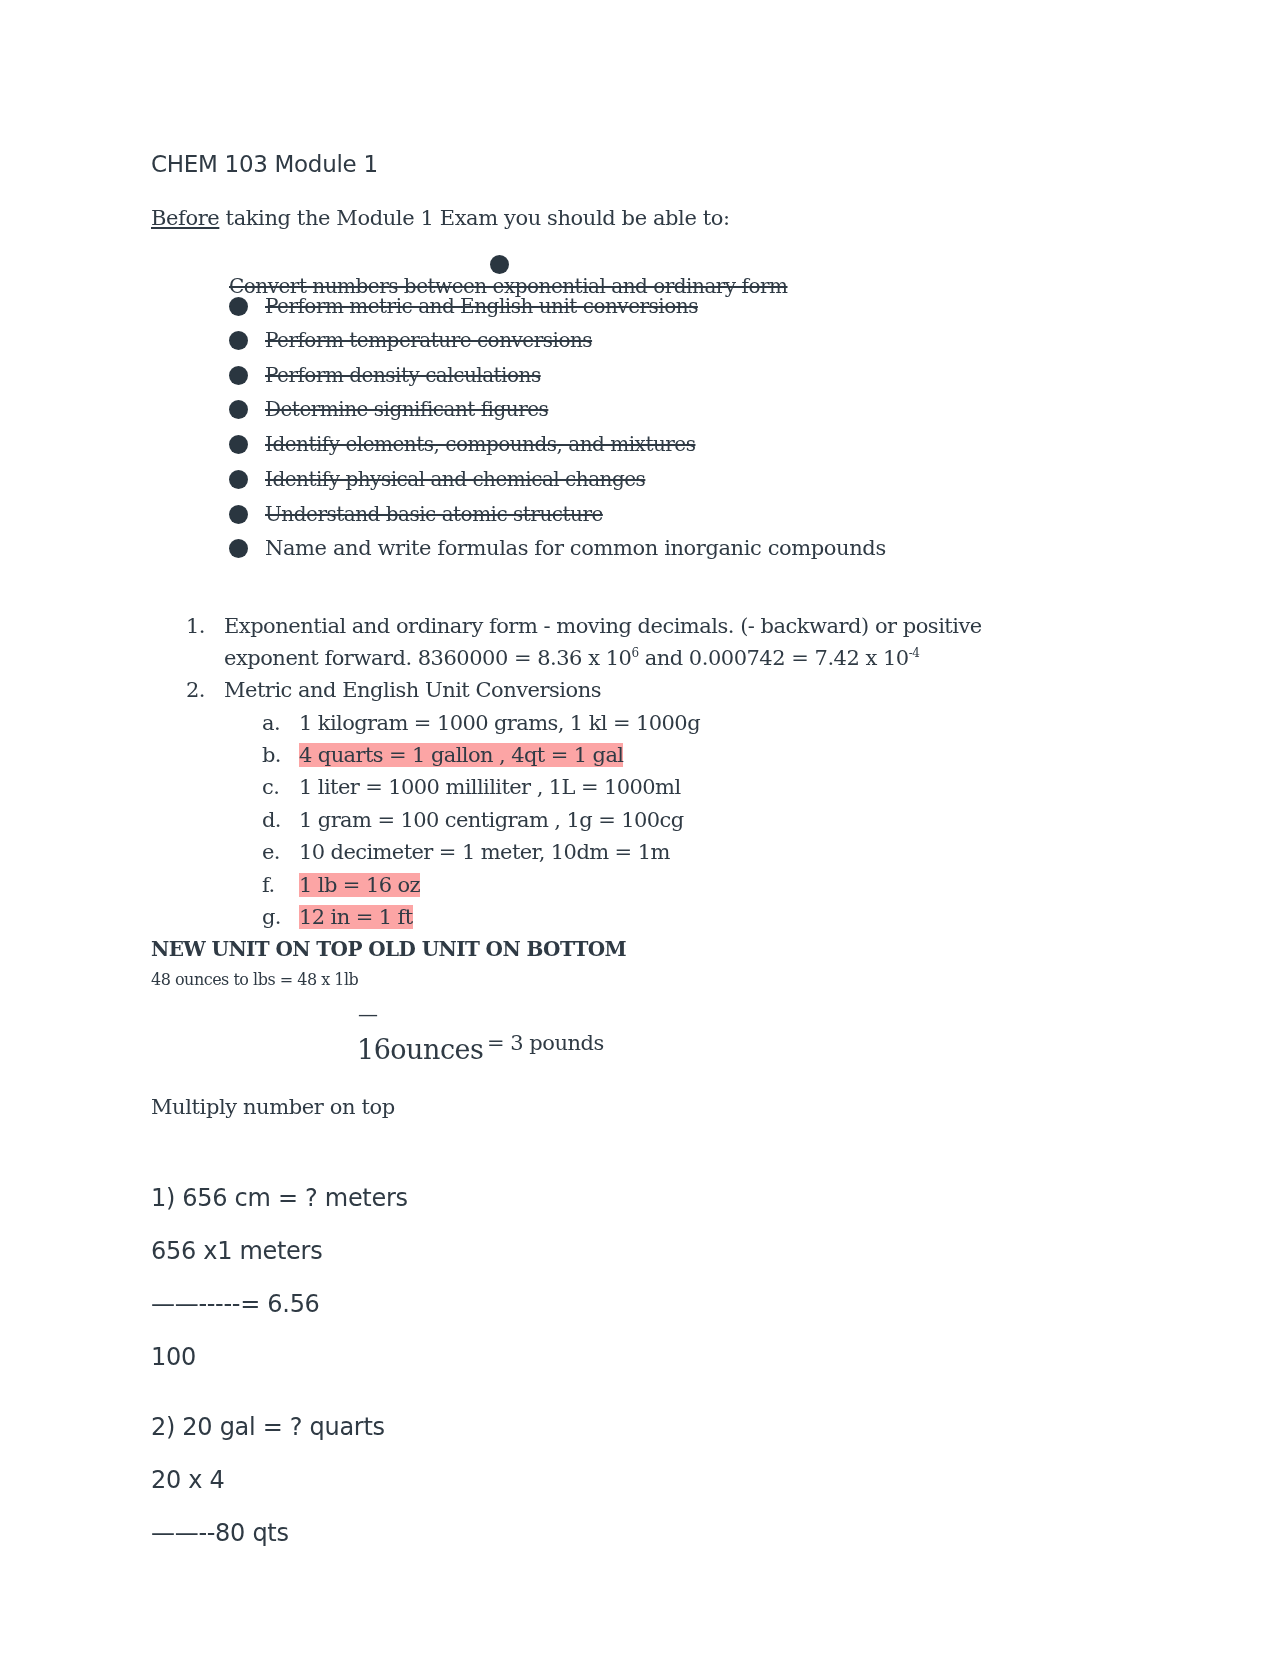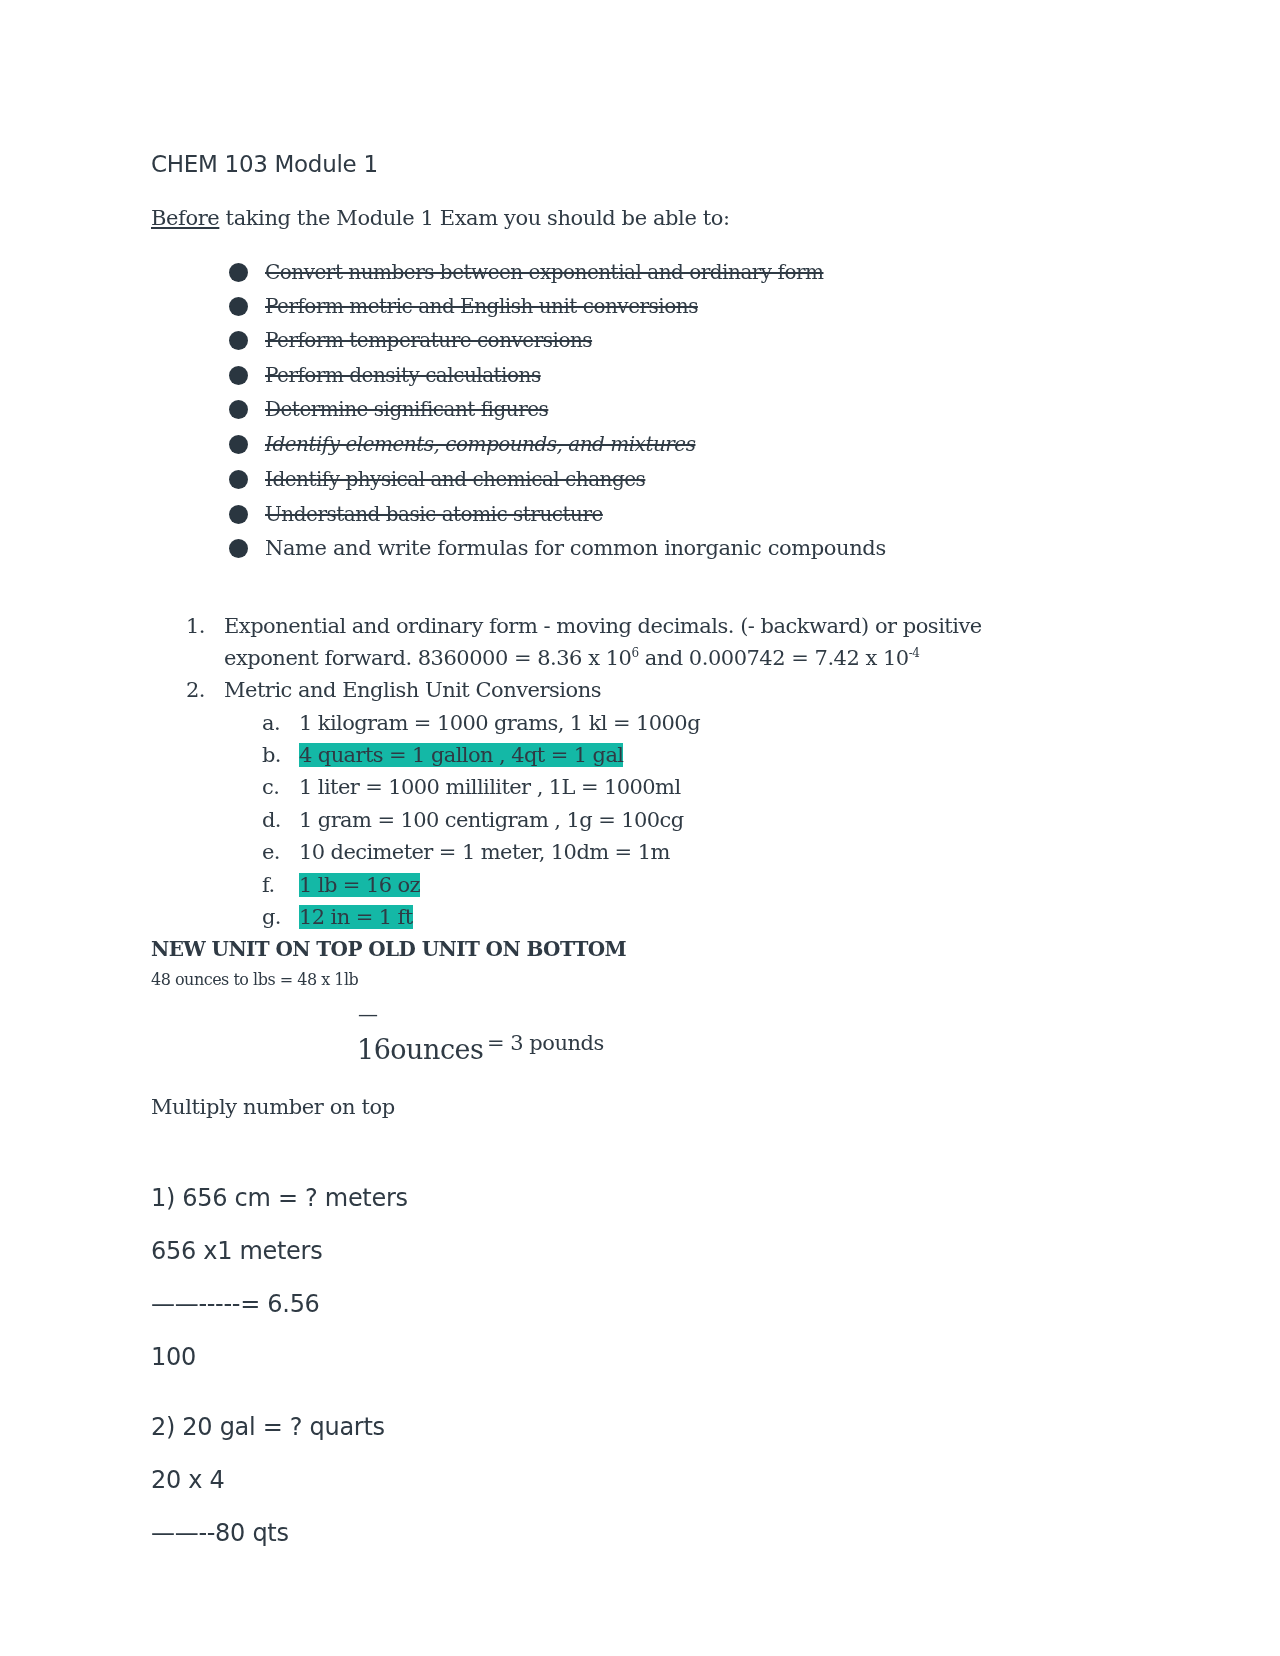--- a/index.html
+++ b/index.html
@@ -39,7 +39,7 @@
   </div>
 
   <div>
-    <div class="bullet-row serif" style="top:255px;">
+    <div class="bullet-row serif" style="top:255px;flex-direction:column;">
       <span class="dot"></span>
       <span class="btext strike">Convert numbers between exponential and ordinary form</span>
     </div>

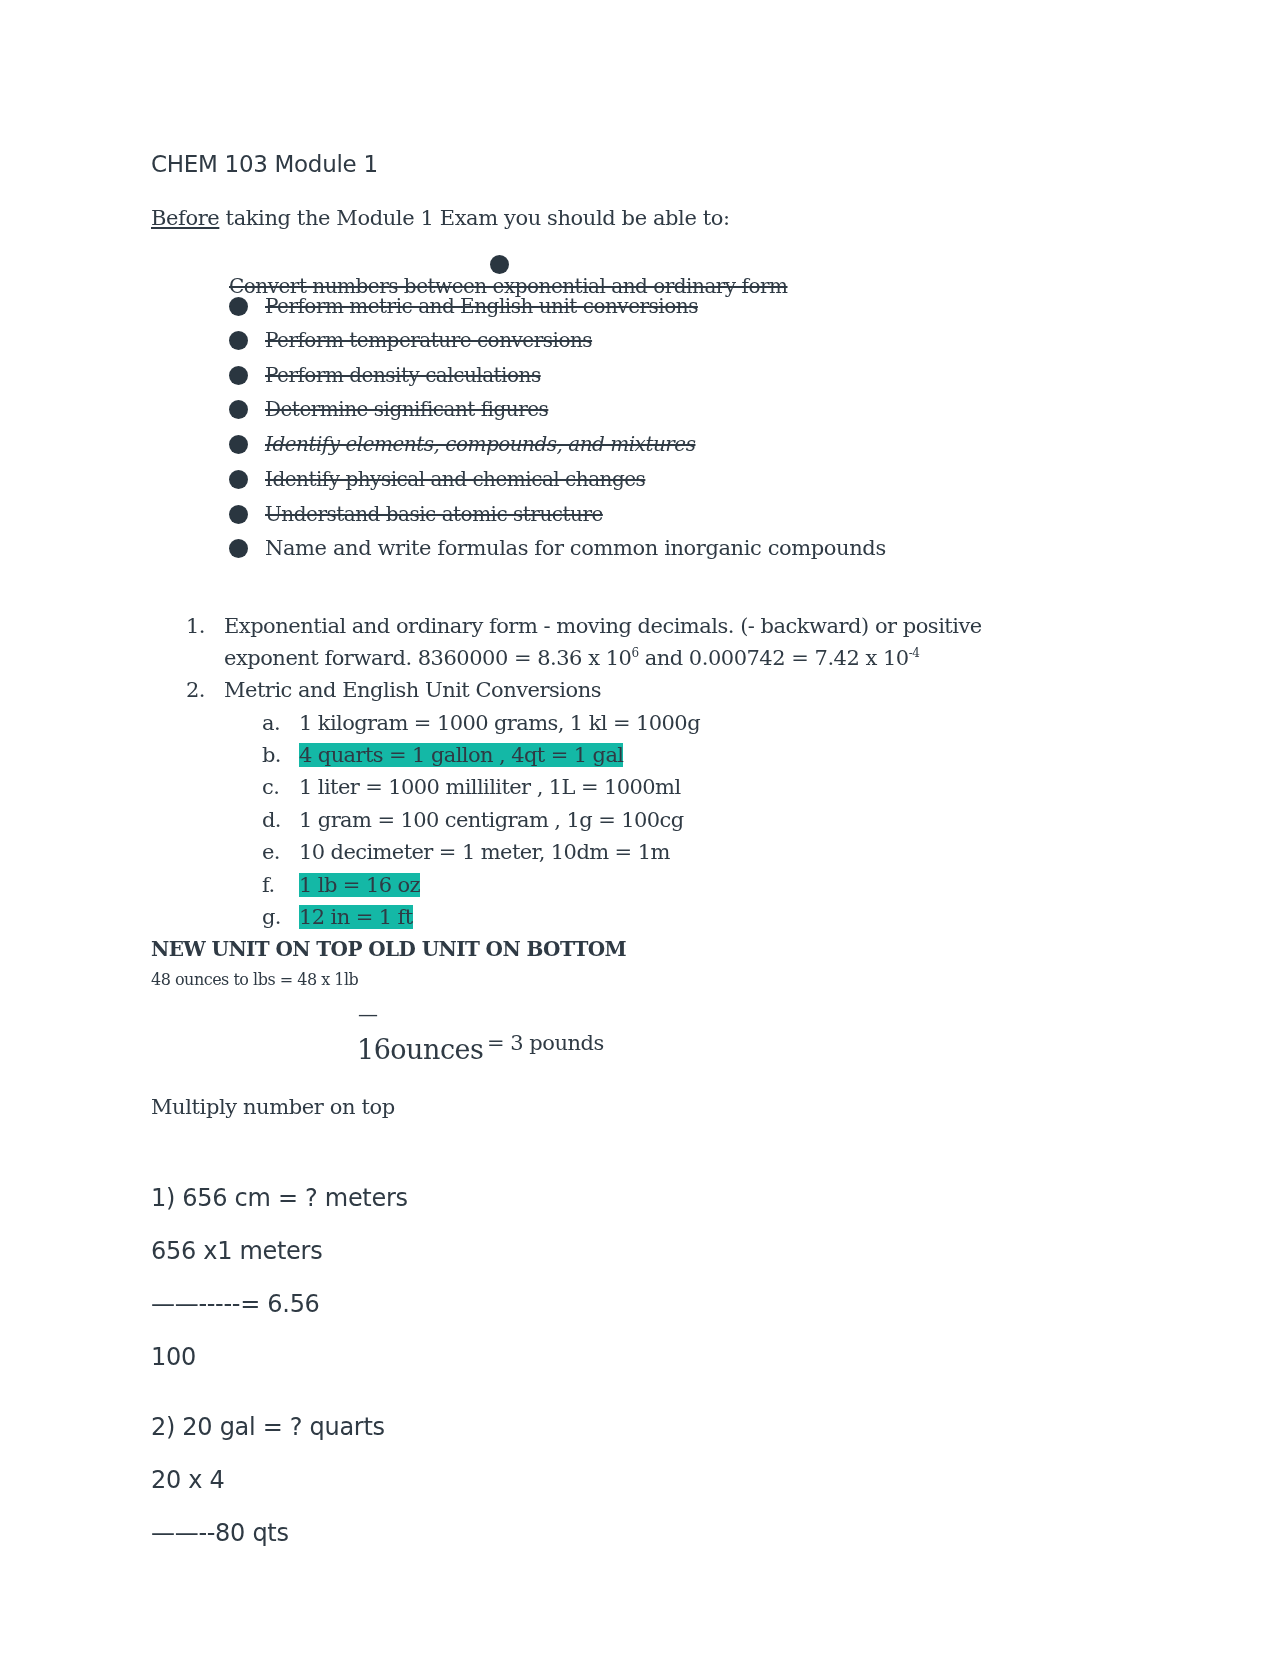--- a/index.html
+++ b/index.html
@@ -59,7 +59,7 @@
       <span class="dot"></span>
       <span class="btext strike">Determine significant figures</span>
     </div>
-    <div class="bullet-row serif" style="top:427px;font-style:italic;">
+    <div class="bullet-row serif" style="top:427px;">
       <span class="dot"></span>
       <span class="btext strike">Identify elements, compounds, and mixtures</span>
     </div>

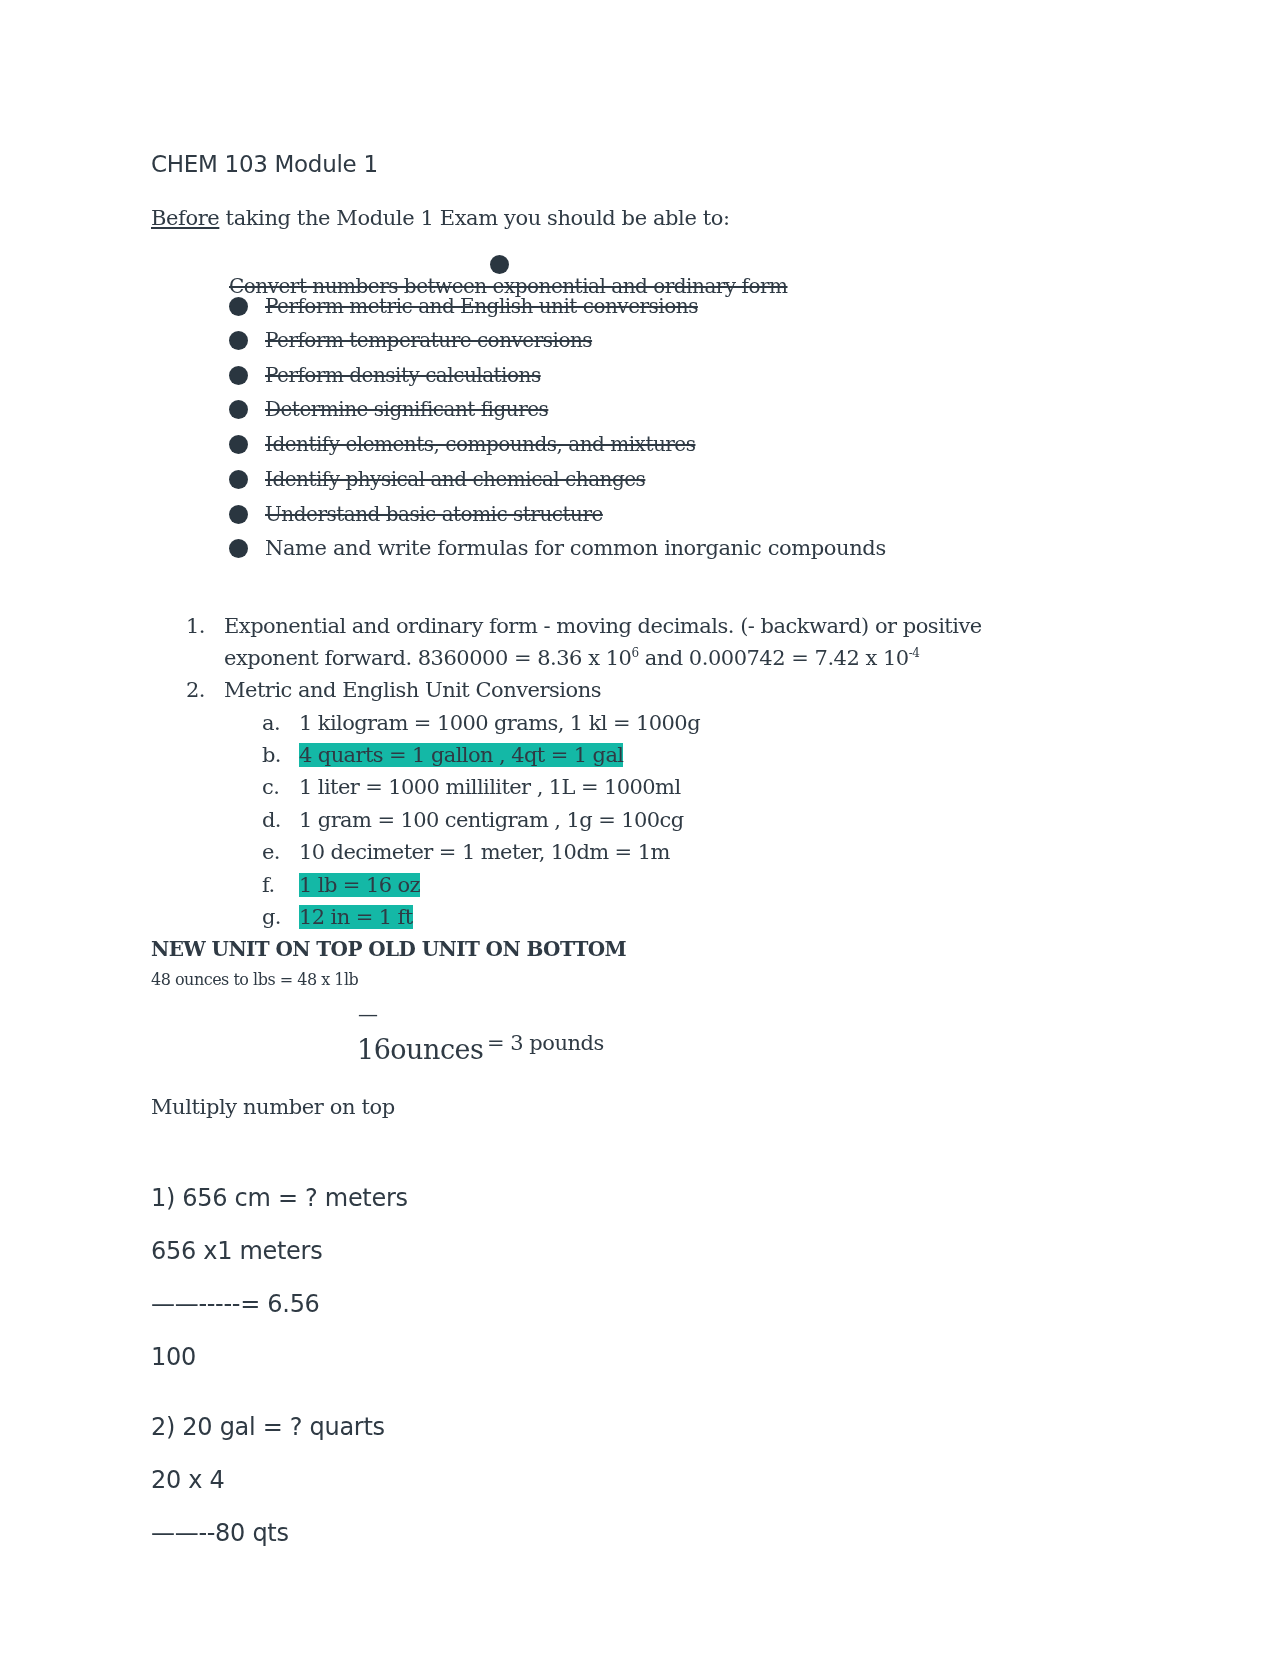--- a/index.html
+++ b/index.html
@@ -22,7 +22,7 @@
     .sub-row { position: absolute; font-size: 21px; letter-spacing: -0.6px; white-space: nowrap; }
     .sub-letter { position: absolute; left: 0; }
     .sub-text { position: absolute; left: 37px; }
-    .hl { background: #14b8a6; }
+    .hl { background: #fca5a5; }
     sup { font-size: 12px; vertical-align: 8px; line-height: 0; }
     .bold { font-weight: bold; }
     .big { font-size: 24px; letter-spacing: -0.3px; }

